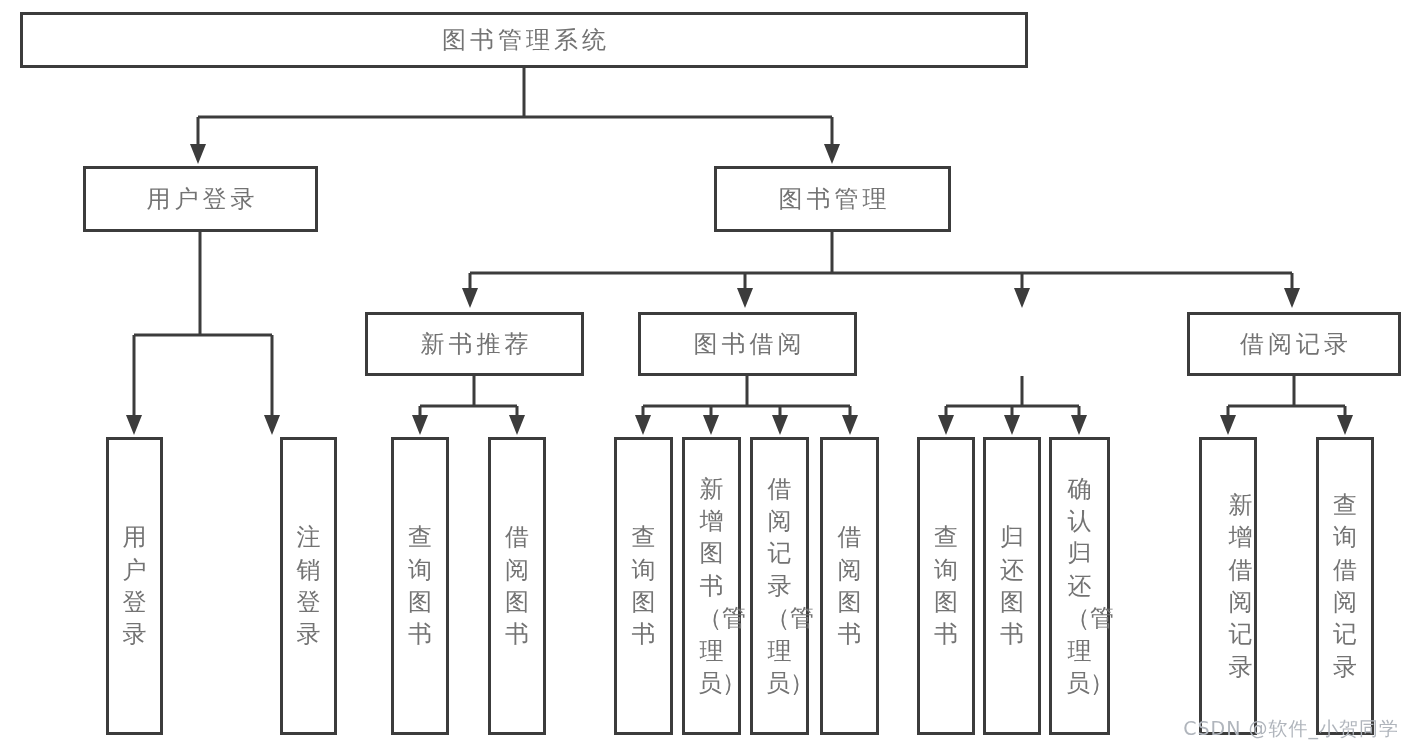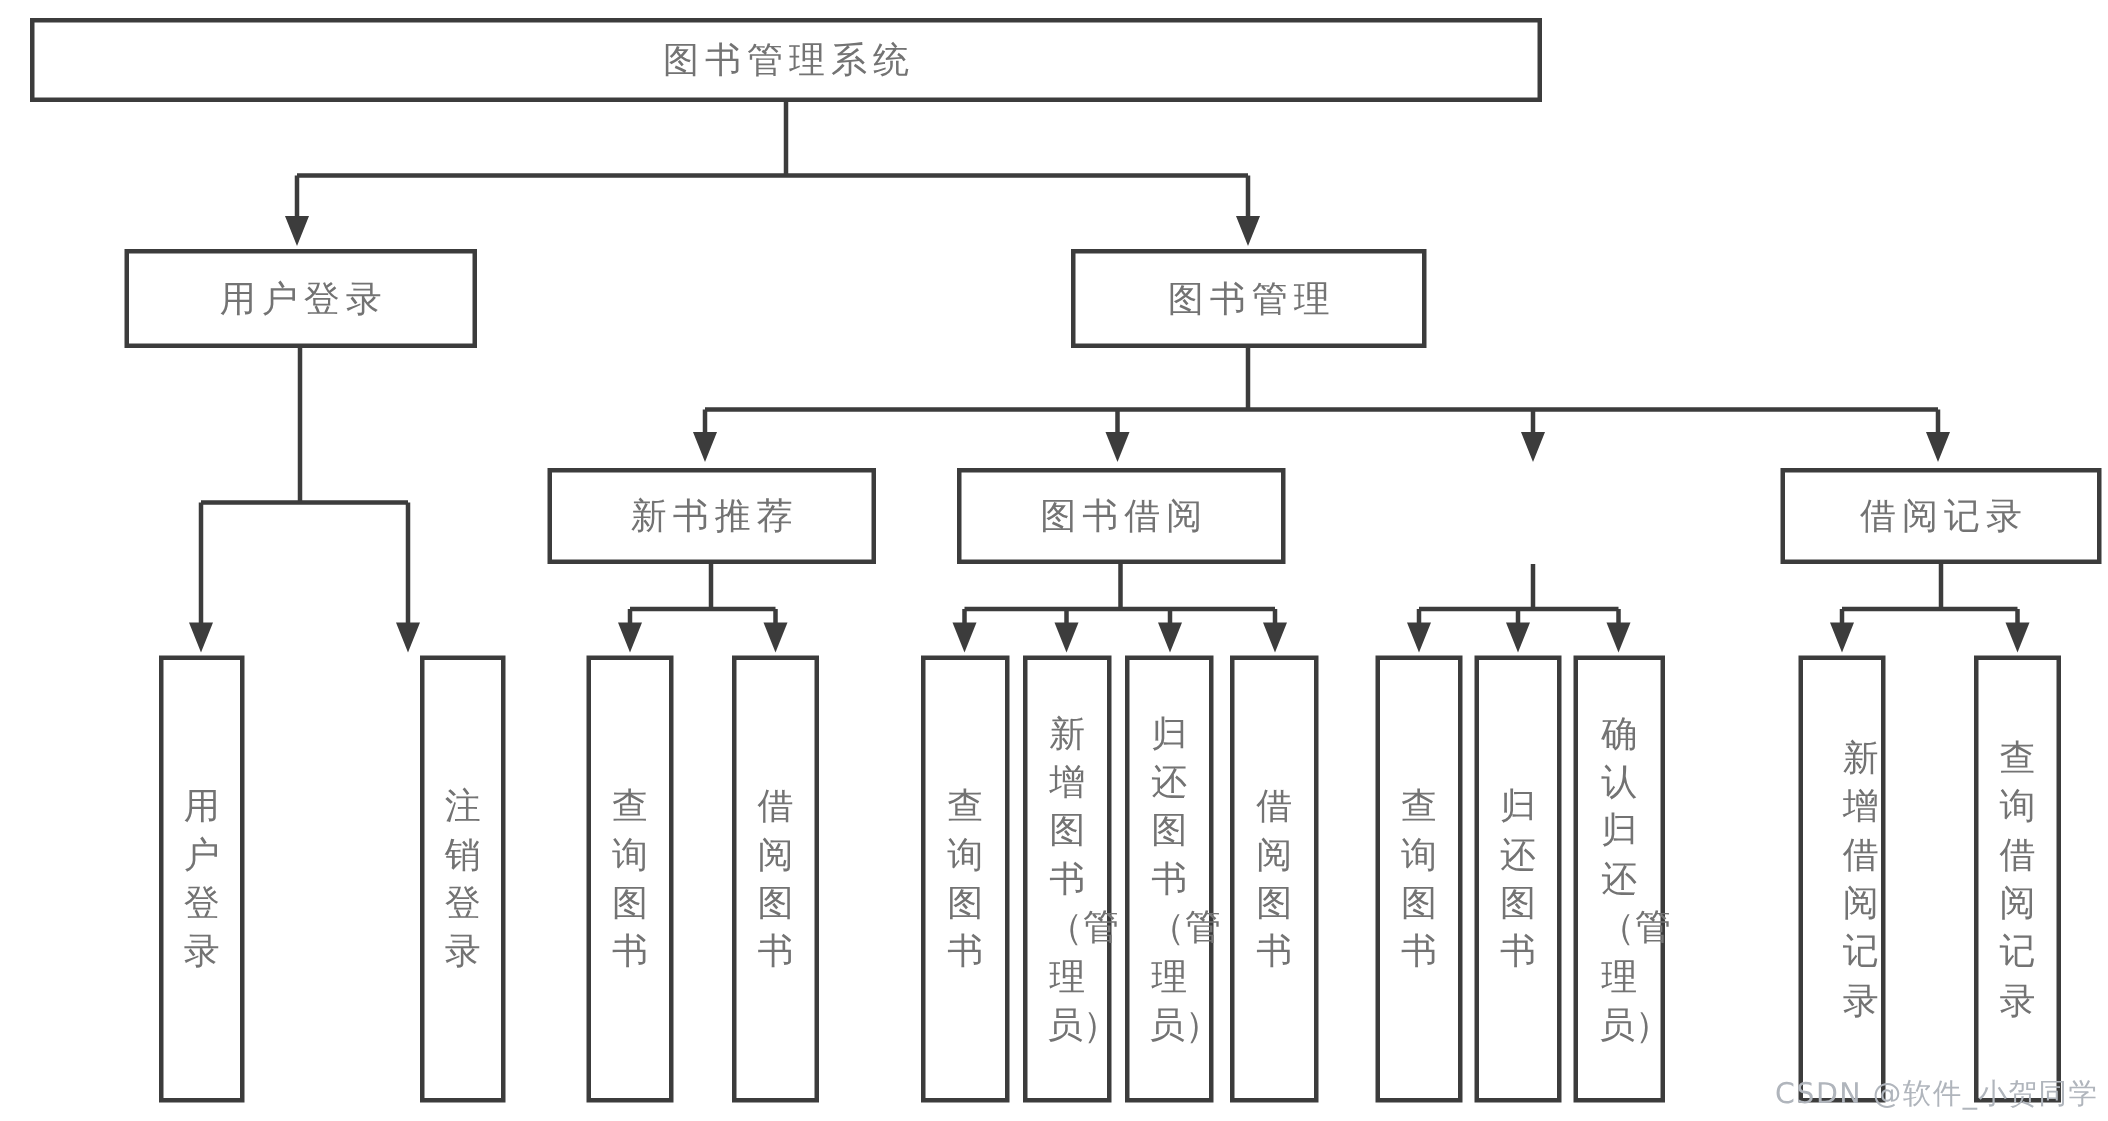--- a/index.html
+++ b/index.html
@@ -137,7 +137,7 @@
     <div class="vtext">新增图书（管理员）</div>
   </div>
   <div class="node v" style="left:750px; top:437px; width:59px; height:298px;">
-    <div class="vtext">归还图书（管理员）</div>
+    <div class="vtext">借阅记录（管理员）</div>
   </div>
   <div class="node v" style="left:820px; top:437px; width:59px; height:298px;">
     <div class="vtext">借阅图书</div>

